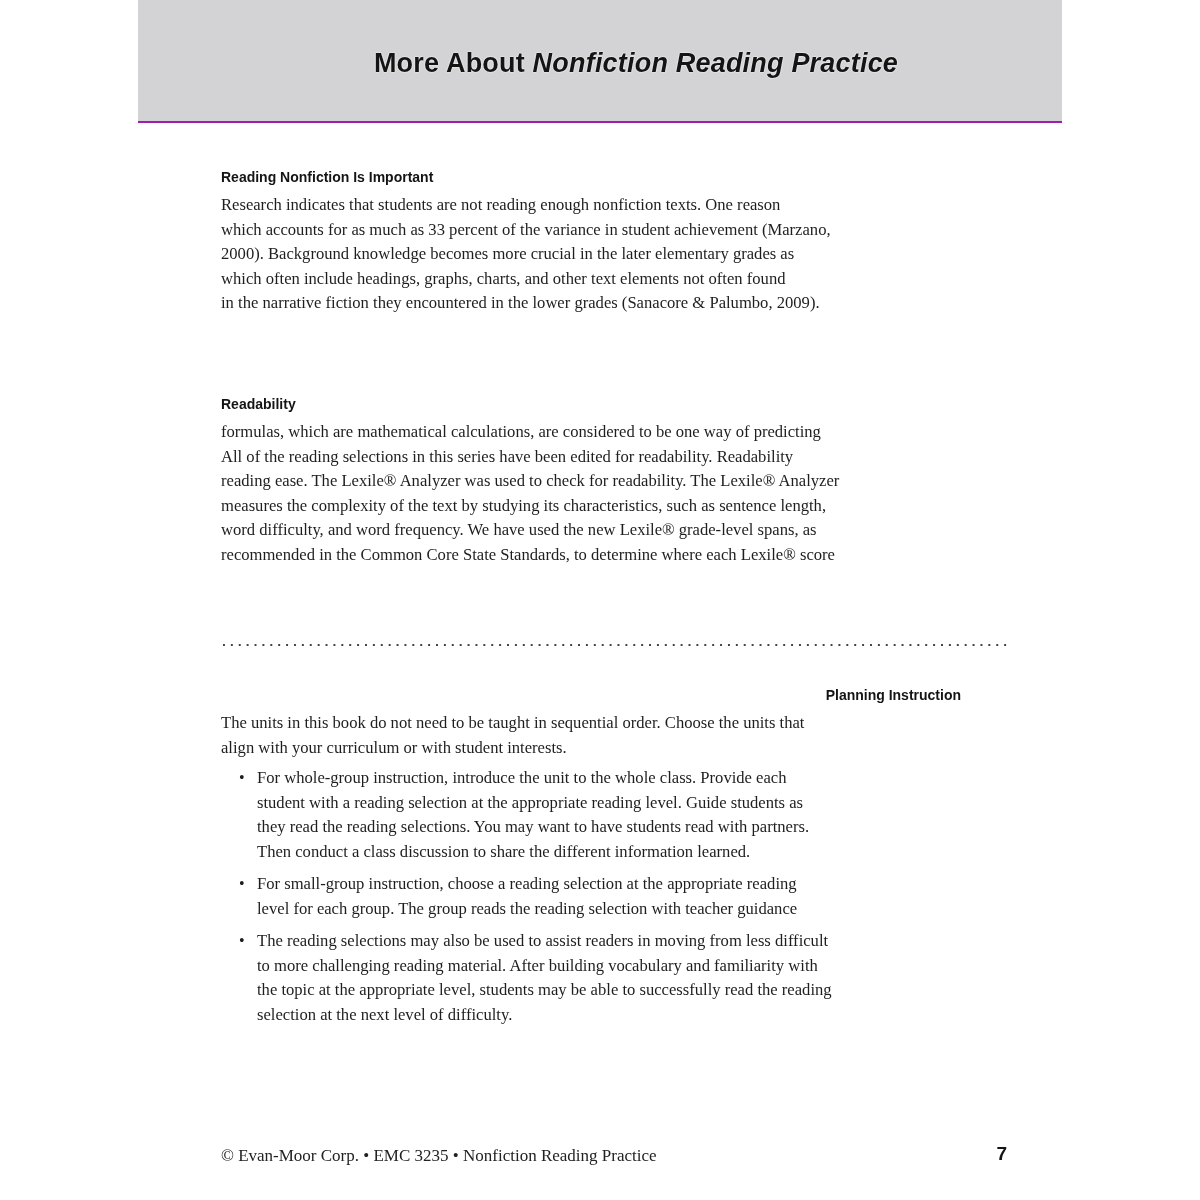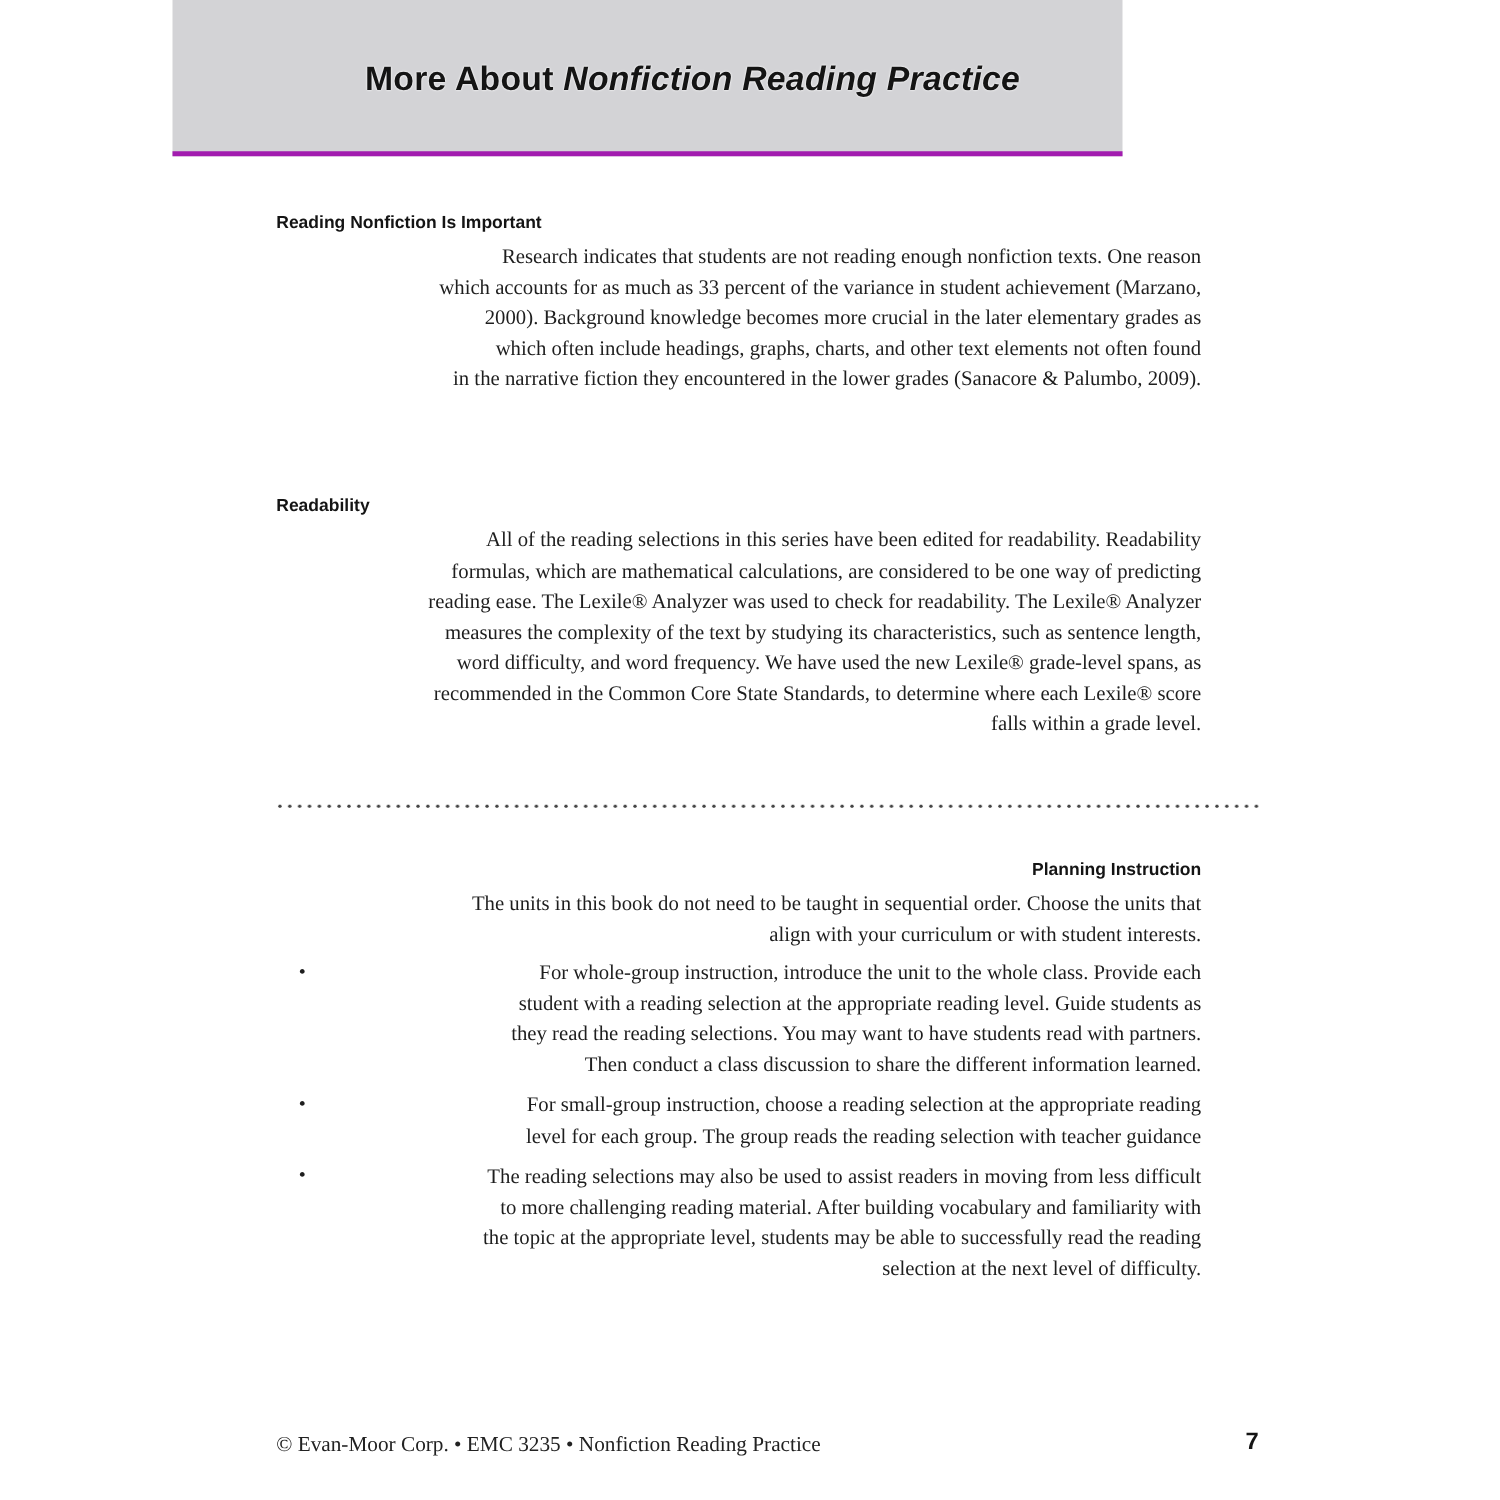--- a/index.html
+++ b/index.html
@@ -19,10 +19,10 @@
       position: absolute;
       left: 138px;
       top: 0;
-      width: 760px;
+      width: 924px;
       height: 121px;
       background: #d3d3d6;
-      border-bottom: 4px solid #a21caf;
+      border-bottom: 2px solid #a21caf;
     }
     .page-title {
       position: absolute;

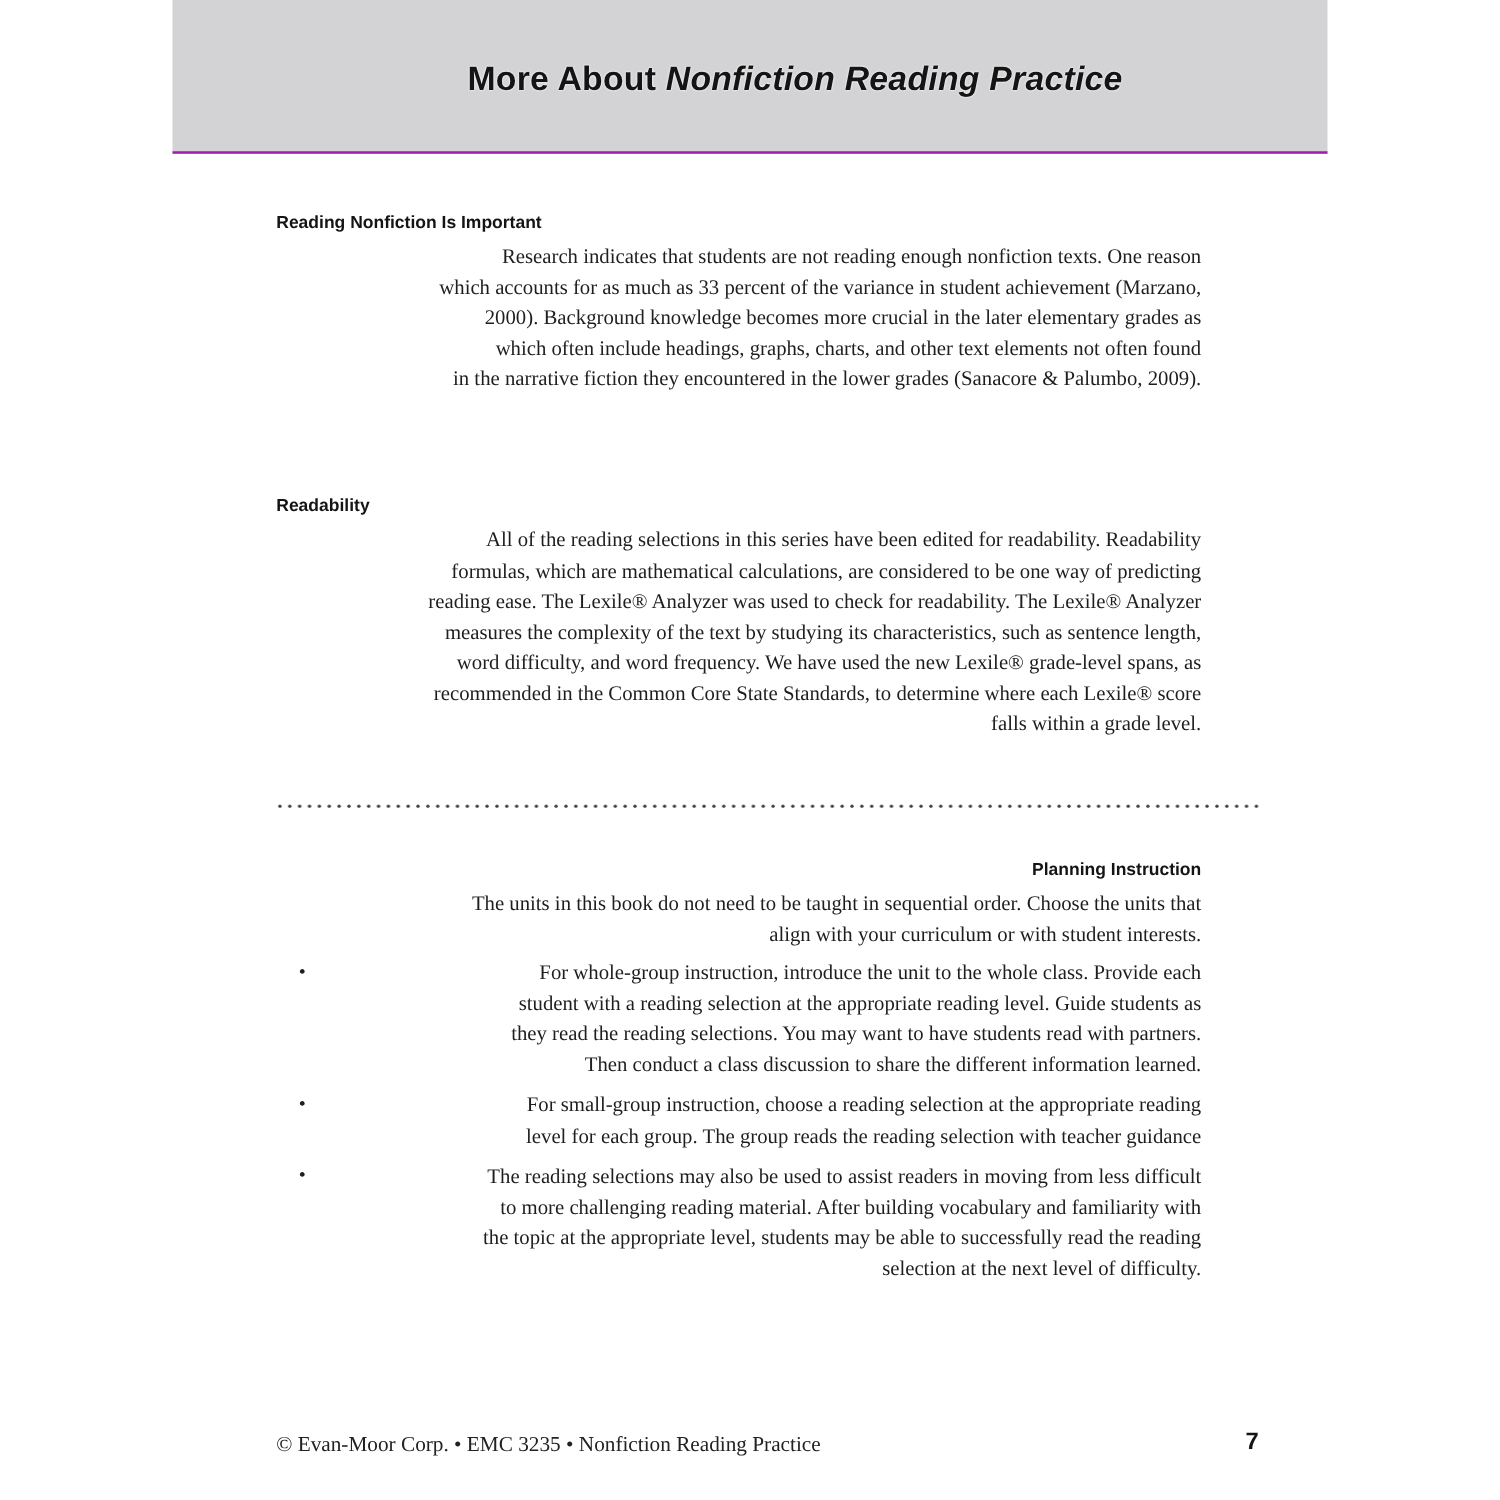--- a/index.html
+++ b/index.html
@@ -64,7 +64,6 @@
     .body-text .line {
       display: block;
       white-space: nowrap;
-      text-align: right;
     }
     #sec1 { top: 169px; }
     #sec1 .section-heading { margin-bottom: 8px; }

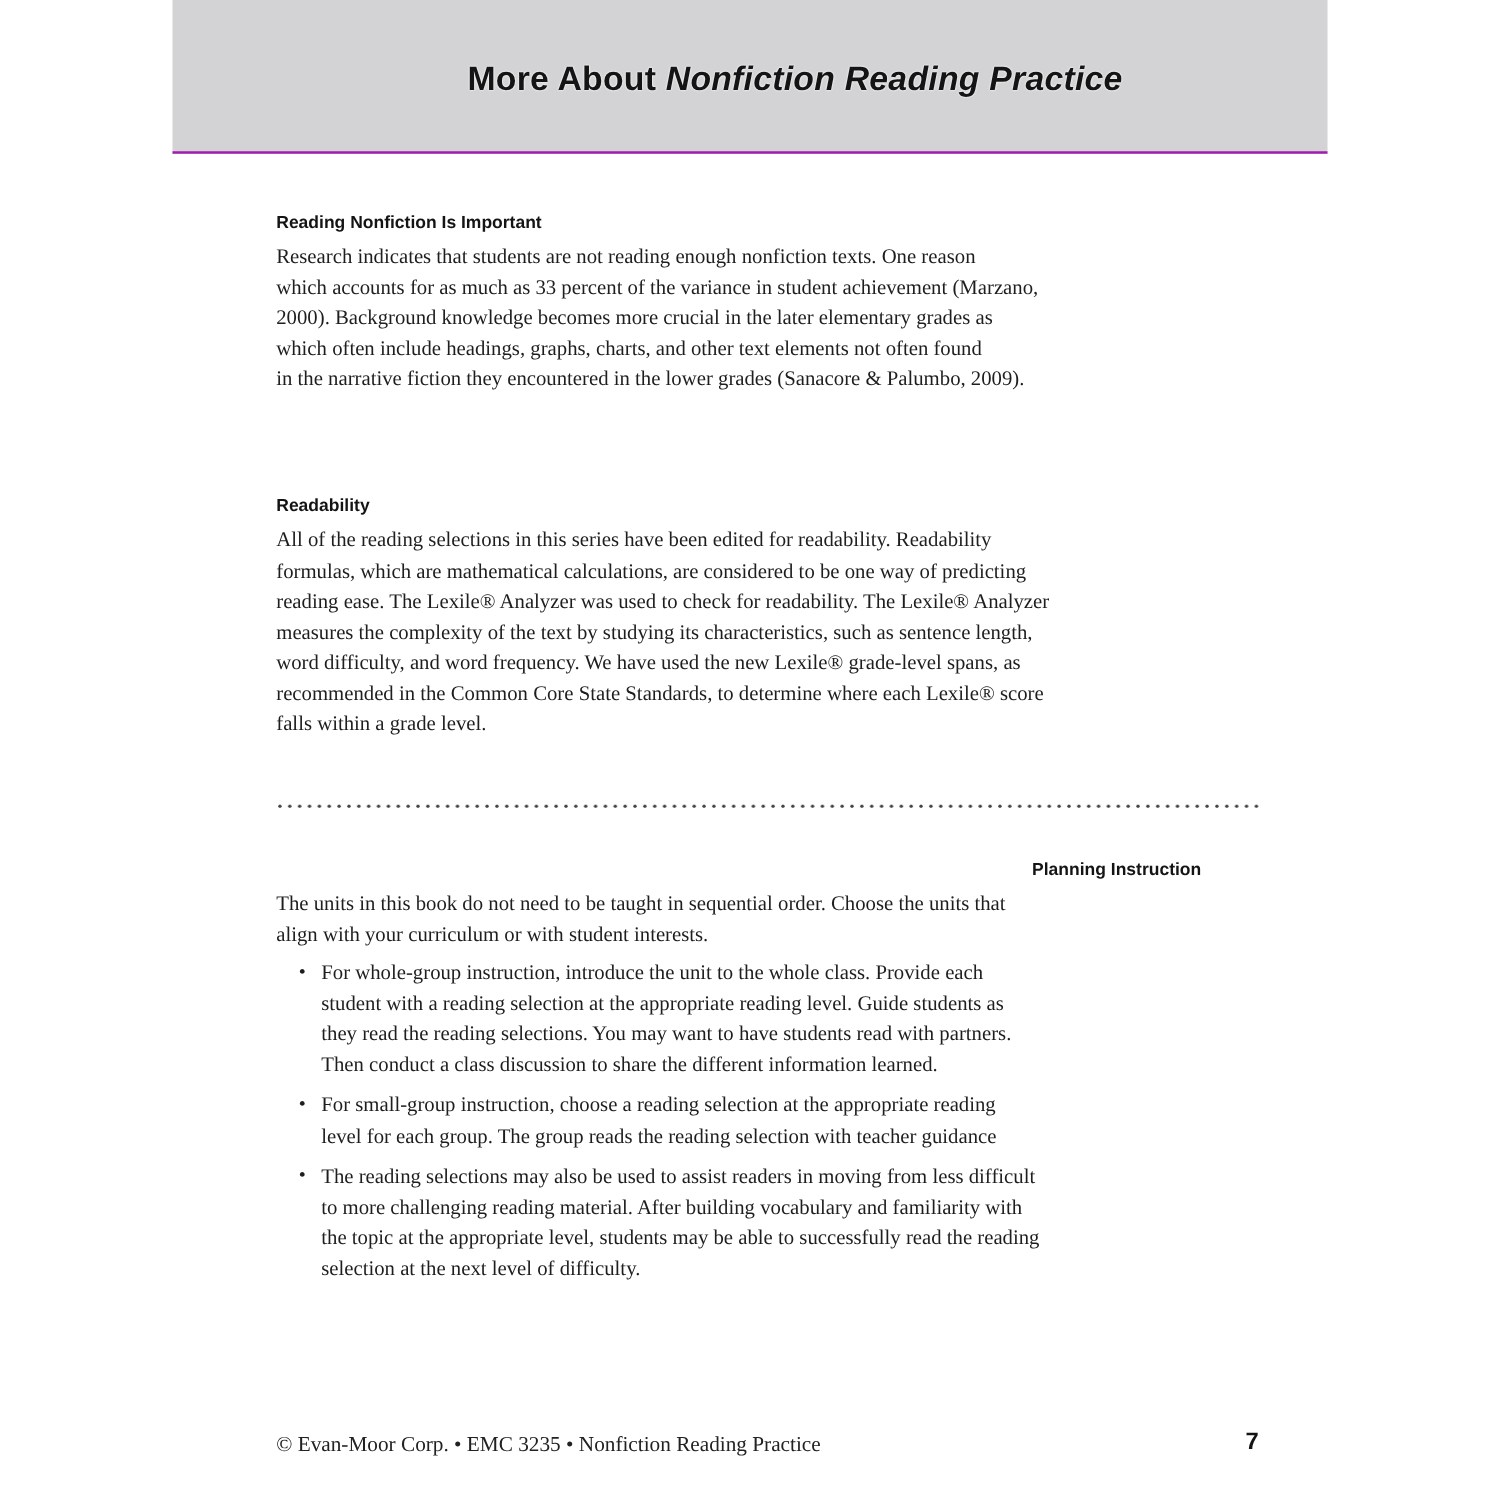--- a/index.html
+++ b/index.html
@@ -144,8 +144,8 @@
 <div class="section" id="sec2">
   <h2 class="section-heading">Readability</h2>
   <p class="body-text">
+    <span class="line">formulas, which are mathematical calculations, are considered to be one way of predicting</span>
     <span class="line">All of the reading selections in this series have been edited for readability. Readability</span>
-    <span class="line">formulas, which are mathematical calculations, are considered to be one way of predicting</span>
     <span class="line">reading ease. The Lexile® Analyzer was used to check for readability. The Lexile® Analyzer</span>
     <span class="line">measures the complexity of the text by studying its characteristics, such as sentence length,</span>
     <span class="line">word difficulty, and word frequency. We have used the new Lexile® grade-level spans, as</span>

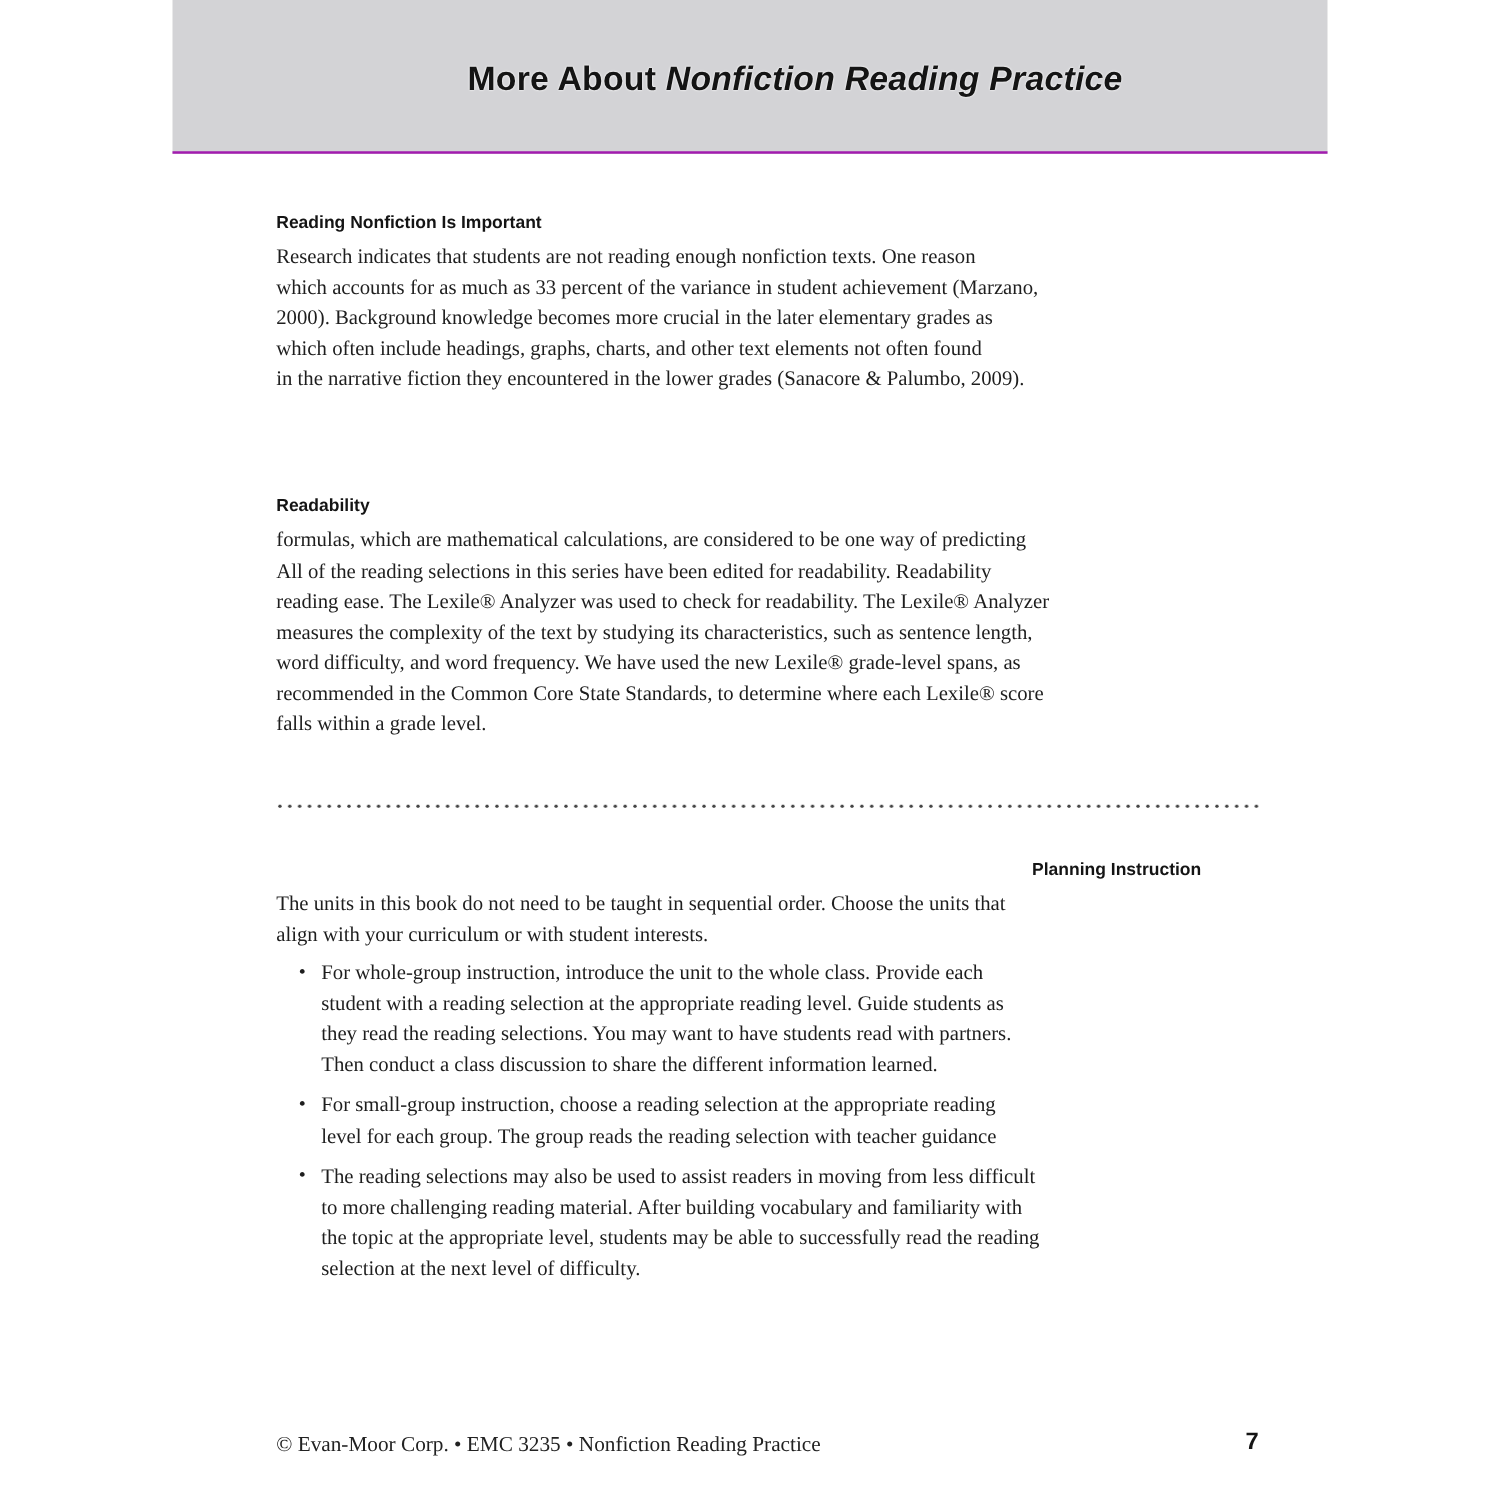--- a/index.html
+++ b/index.html
@@ -150,7 +150,6 @@
     <span class="line">measures the complexity of the text by studying its characteristics, such as sentence length,</span>
     <span class="line">word difficulty, and word frequency. We have used the new Lexile® grade-level spans, as</span>
     <span class="line">recommended in the Common Core State Standards, to determine where each Lexile® score</span>
-    <span class="line">falls within a grade level.</span>
   </p>
 </div>
 

